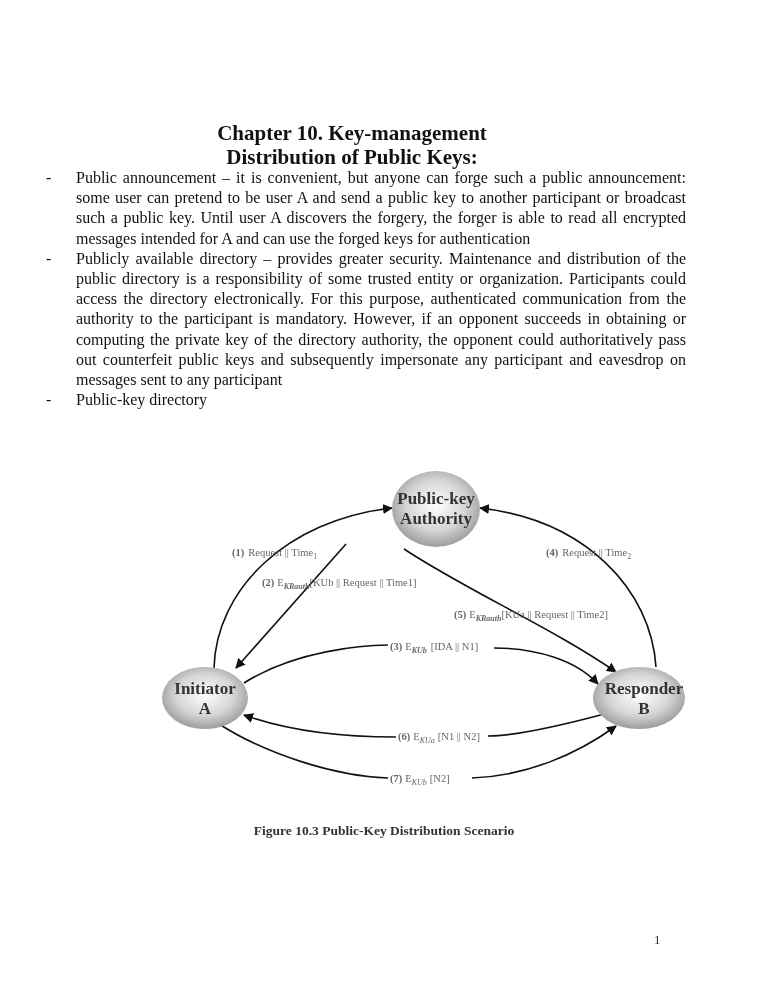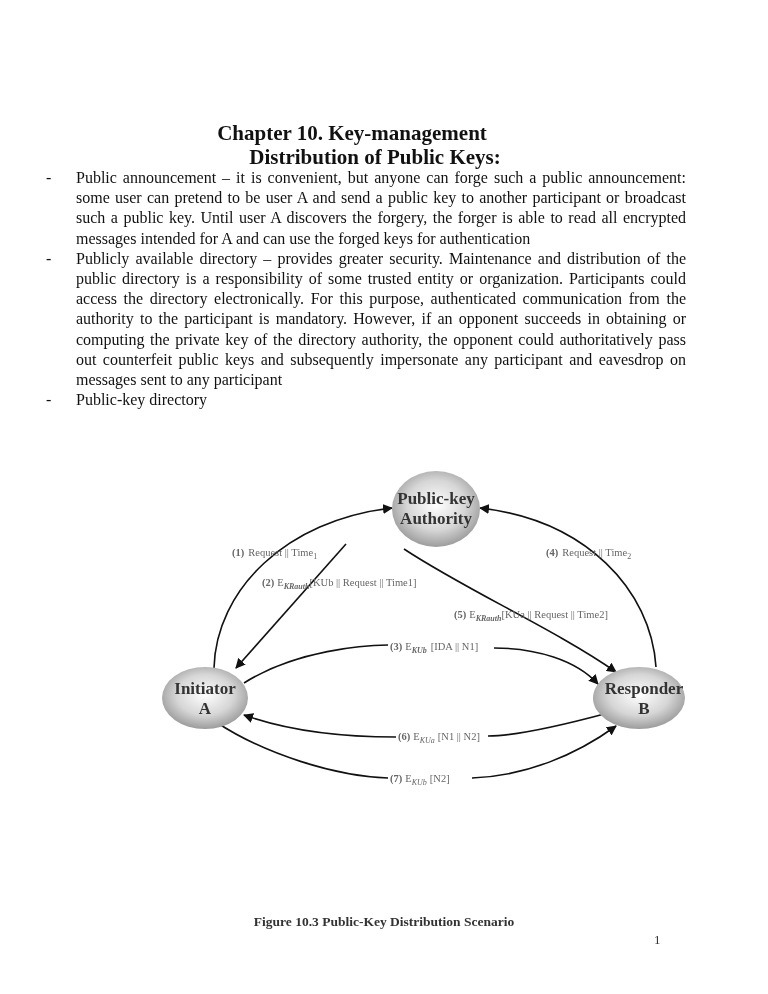--- a/index.html
+++ b/index.html
@@ -8,7 +8,7 @@
   .title { position: absolute; left: 0; width: 704px; text-align: center;
            font-weight: bold; font-size: 21px; line-height: 24px; }
   .title.t1 { top: 121px; left: 0; padding-left: 0; }
-  .title.t2 { top: 145px; margin-left: 23px; }
+  .title.t2 { top: 145px; }
   .bullets { position: absolute; left: 46px; top: 168px; width: 640px; margin: 0; padding: 0; list-style: none; }
   .bullet { position: relative; padding-left: 18px; font-size: 16px; line-height: 20.2px;
             text-align: justify; }

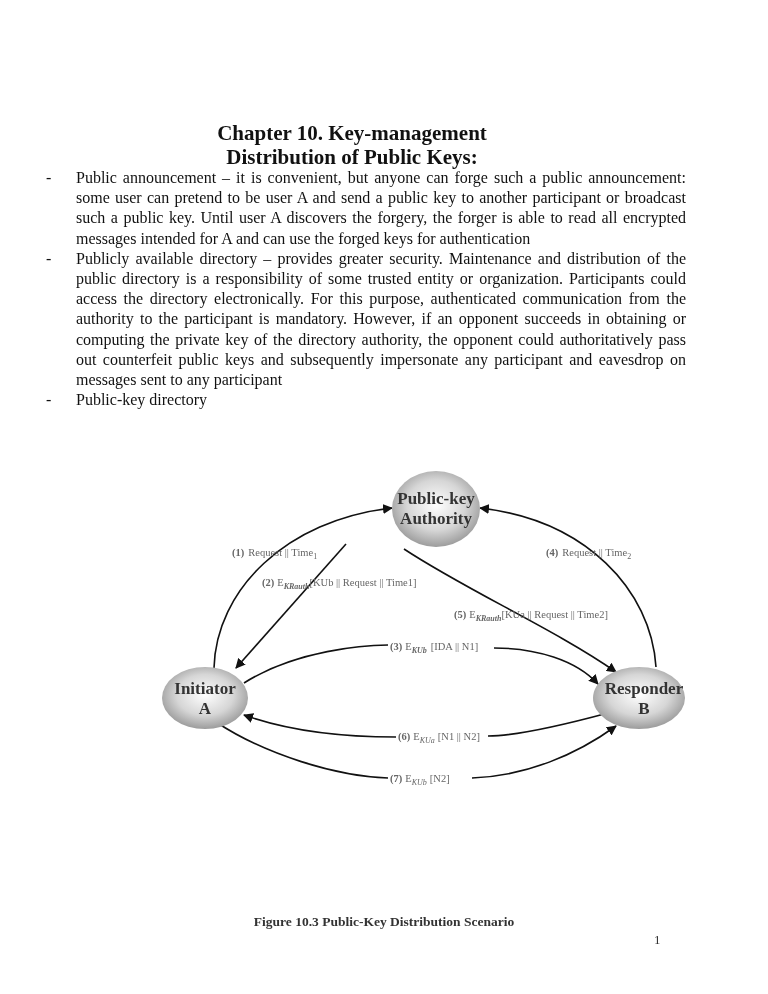--- a/index.html
+++ b/index.html
@@ -20,7 +20,7 @@
   .node-label { font-family: "Liberation Serif", serif; font-weight: bold; font-size: 17px; fill: #333; }
   .edge-label { font-family: "Liberation Serif", serif; font-size: 10.5px; fill: #666; }
   .edge-label .b { font-weight: bold; }
-  .caption { position: absolute; left: 0; width: 768px; top: 914px; text-align: center;
+  .caption { position: absolute; left: 0; width: 768px; top: 823px; text-align: center;
              font-weight: bold; font-size: 13.5px; color: #333; }
   .pagenum { position: absolute; top: 932px; left: 654px; font-size: 13px; color: #333; }
 </style>

